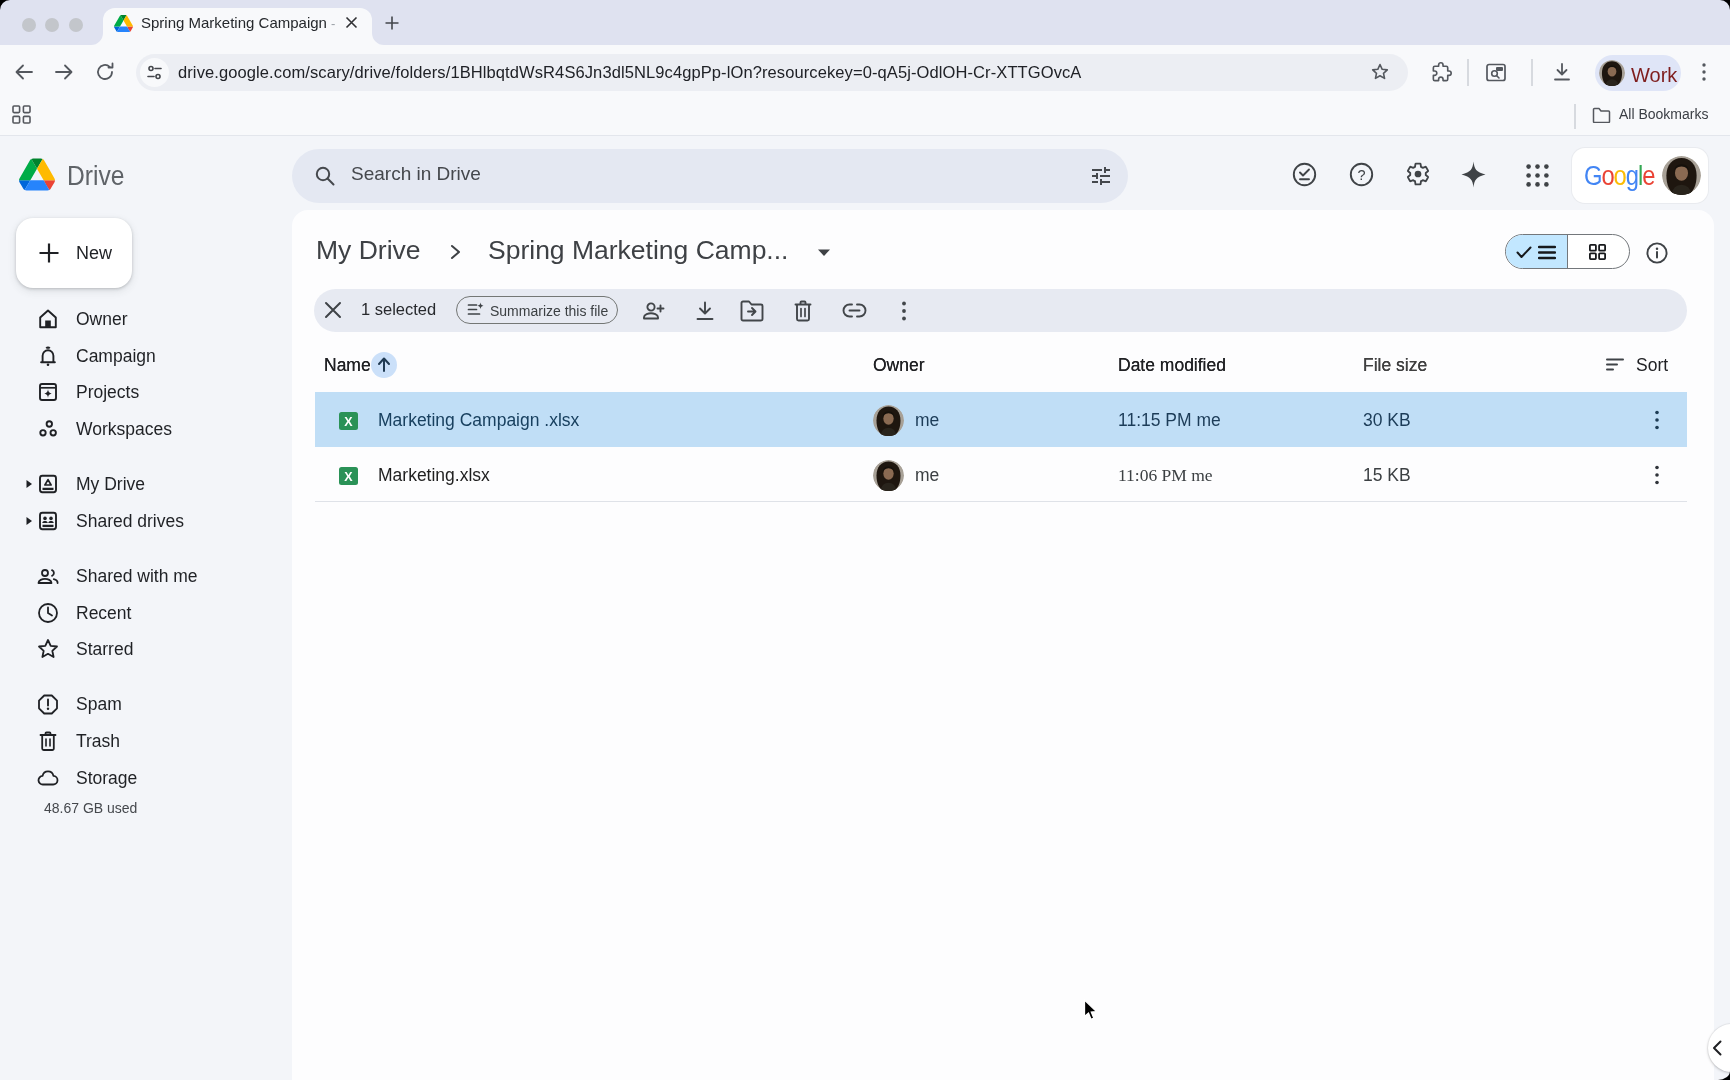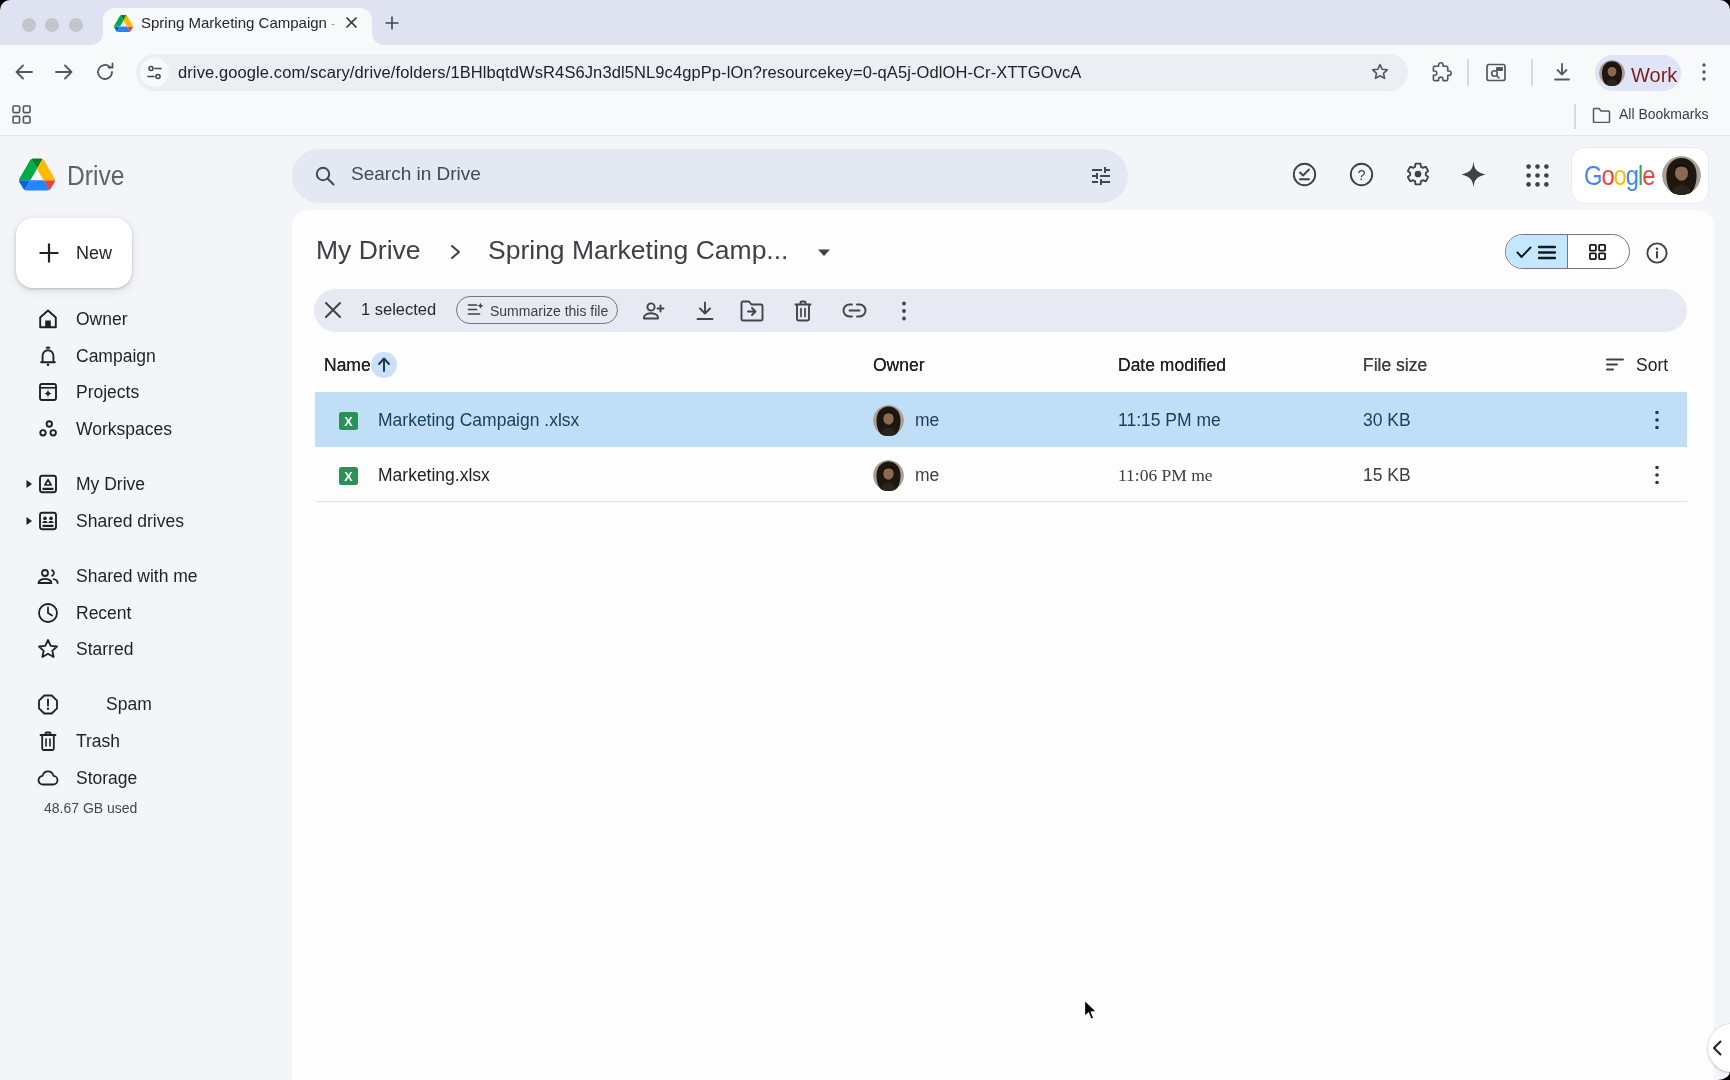--- a/index.html
+++ b/index.html
@@ -401,7 +401,7 @@
     <path d="M11 6.5 v6" stroke="#1F2125" stroke-width="1.9" stroke-linecap="round"></path>
     <circle cx="11" cy="15.8" r="1.2" fill="#1F2125"></circle>
   </svg>
-<div class="abs" style="left:76px;top:694px;font-size:17.5px;color:#1F2125;margin-left:30px;">Spam</div>
+<div class="abs" style="left:76px;top:694px;font-size:17.5px;color:#1F2125;">Spam</div>
 <svg class="abs" style="left:37px;top:729.5px;" width="22" height="22" viewBox="0 0 22 22">
     <path d="M3.5 5 h15 M8.5 5 V3.5 a1 1 0 0 1 1-1 h3 a1 1 0 0 1 1 1 V5" stroke="#1F2125" stroke-width="1.8" fill="none" stroke-linecap="round" stroke-linejoin="round"></path>
     <path d="M5.2 5 V18.5 a1.5 1.5 0 0 0 1.5 1.5 h8.6 a1.5 1.5 0 0 0 1.5-1.5 V5" stroke="#1F2125" stroke-width="1.8" fill="none"></path>

